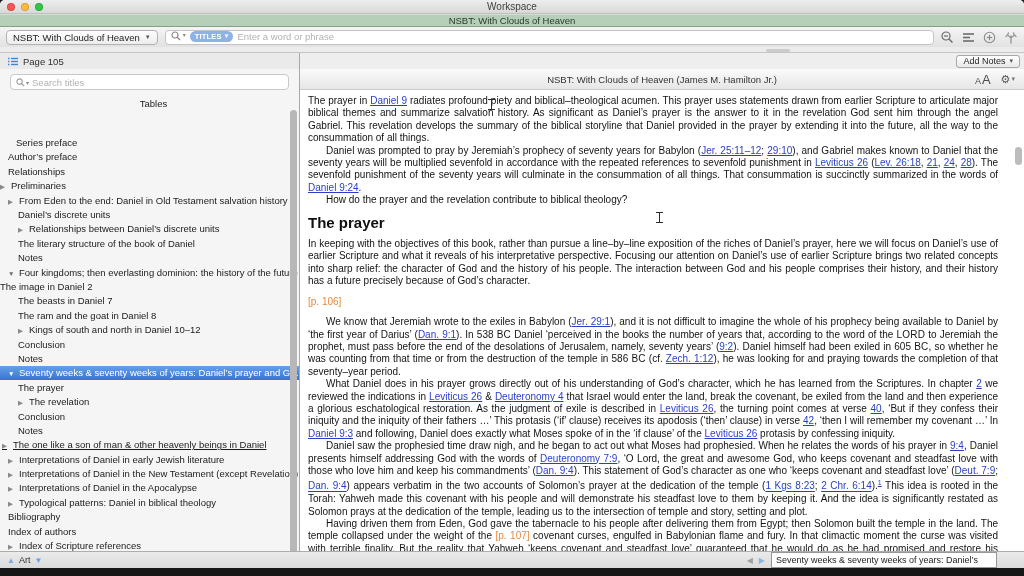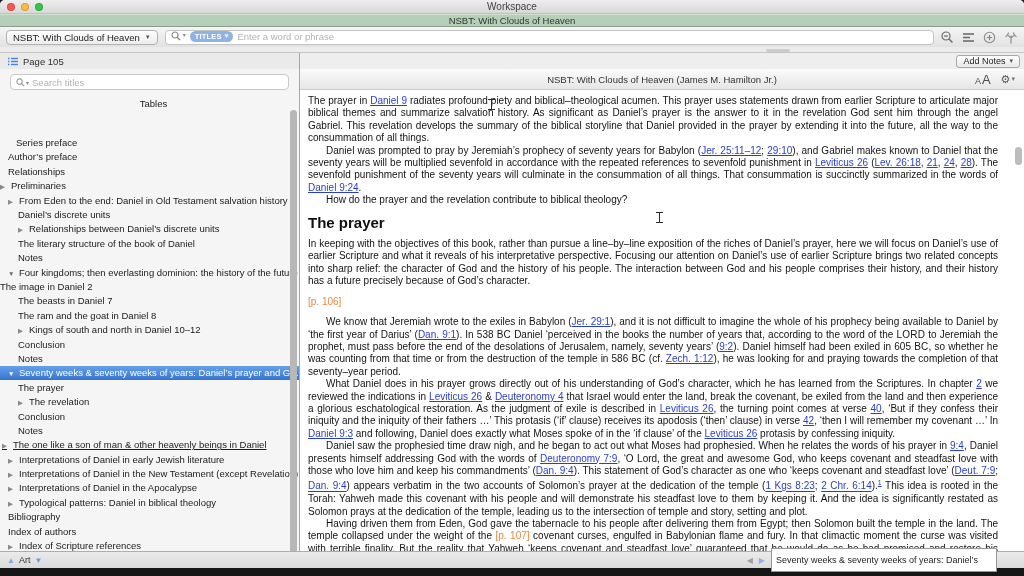--- a/index.html
+++ b/index.html
@@ -87,7 +87,7 @@
   .status-right { position:absolute; right:27px; top:0; height:100%; display:flex; align-items:center; gap:6px; }
   .pg-prev::before { content:"◀"; font-size:8px; color:#9f9f9f; }
   .pg-next::before { content:"▶"; font-size:8px; color:#8db4e6; }
-  .loc-box { width:226px; height:24px; background:#fff; border:1px solid #979797; font-size:9px; color:#1e1e1e; padding:0 4px; outline:none; font-family:"Liberation Sans",sans-serif; }
+  .loc-box { width:226px; height:16px; background:#fff; border:1px solid #979797; font-size:9px; color:#1e1e1e; padding:0 4px; outline:none; font-family:"Liberation Sans",sans-serif; }
 
   .desktop-strip { height:8px; background:#161616; }
   svg { display:block; }

